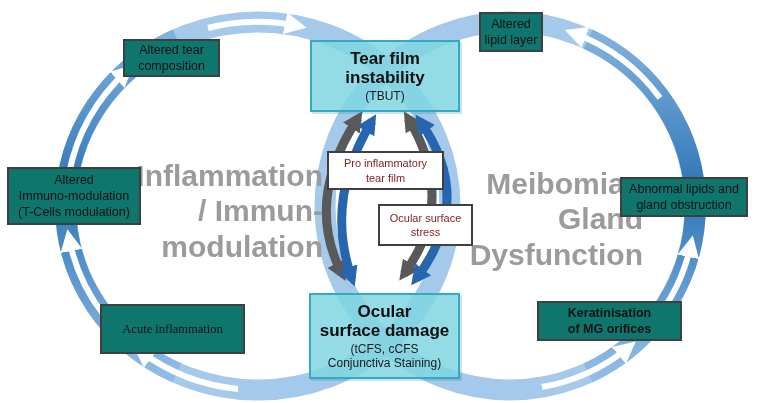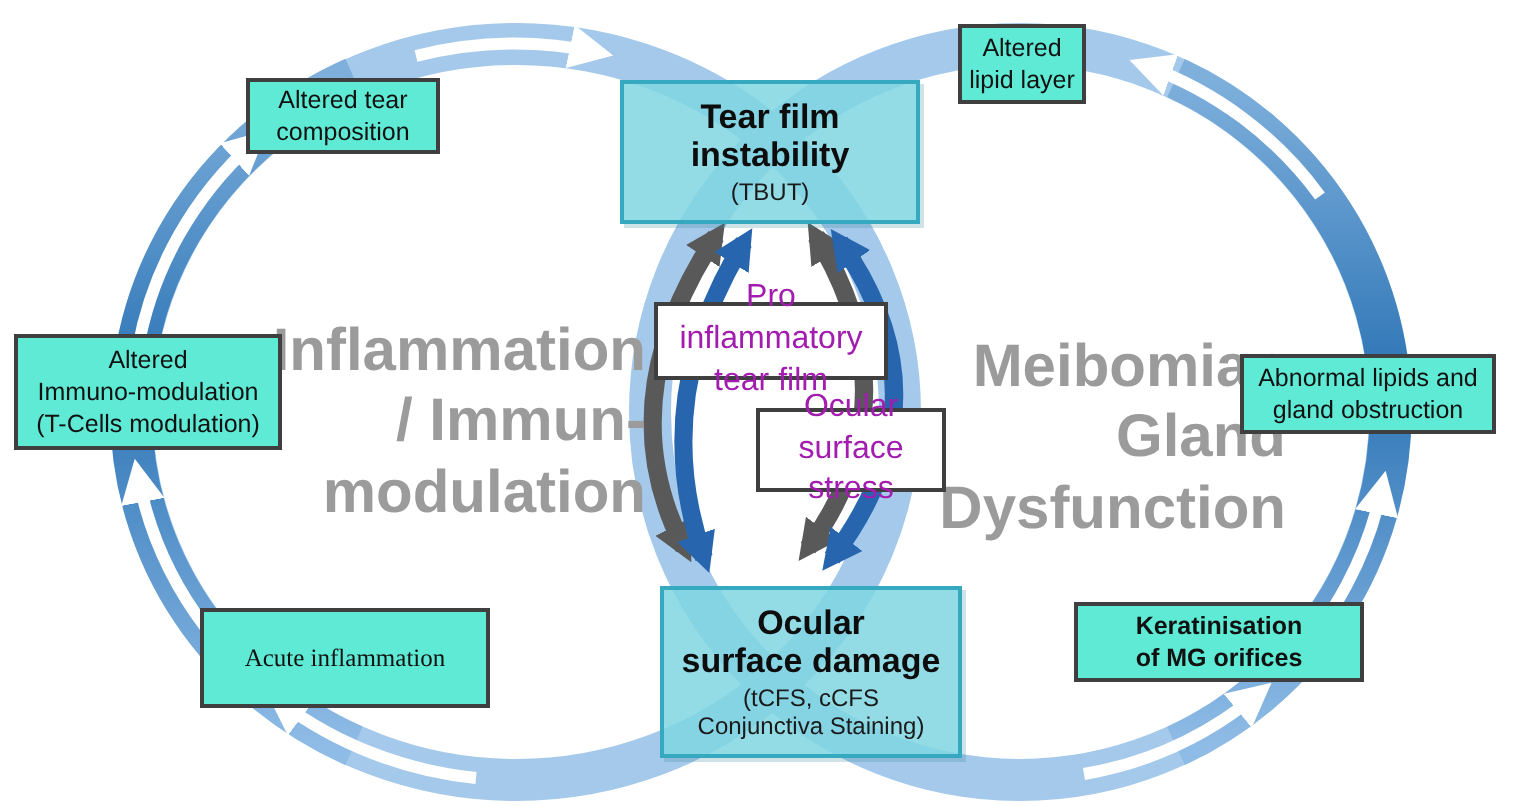--- a/index.html
+++ b/index.html
@@ -16,7 +16,7 @@
   .fill-gray{fill:var(--center_gray);}
   .fill-blue{fill:var(--center_blue);}
   .node{
-    position:absolute;background:#5eead4;border:2px solid var(--node_border);
+    position:absolute;background:#0f766e;border:2px solid var(--node_border);
     display:flex;align-items:center;justify-content:center;text-align:center;
     font-size:12.5px;line-height:1.3;color:#111;white-space:pre-line;
     box-sizing:border-box;padding:2px 3px;

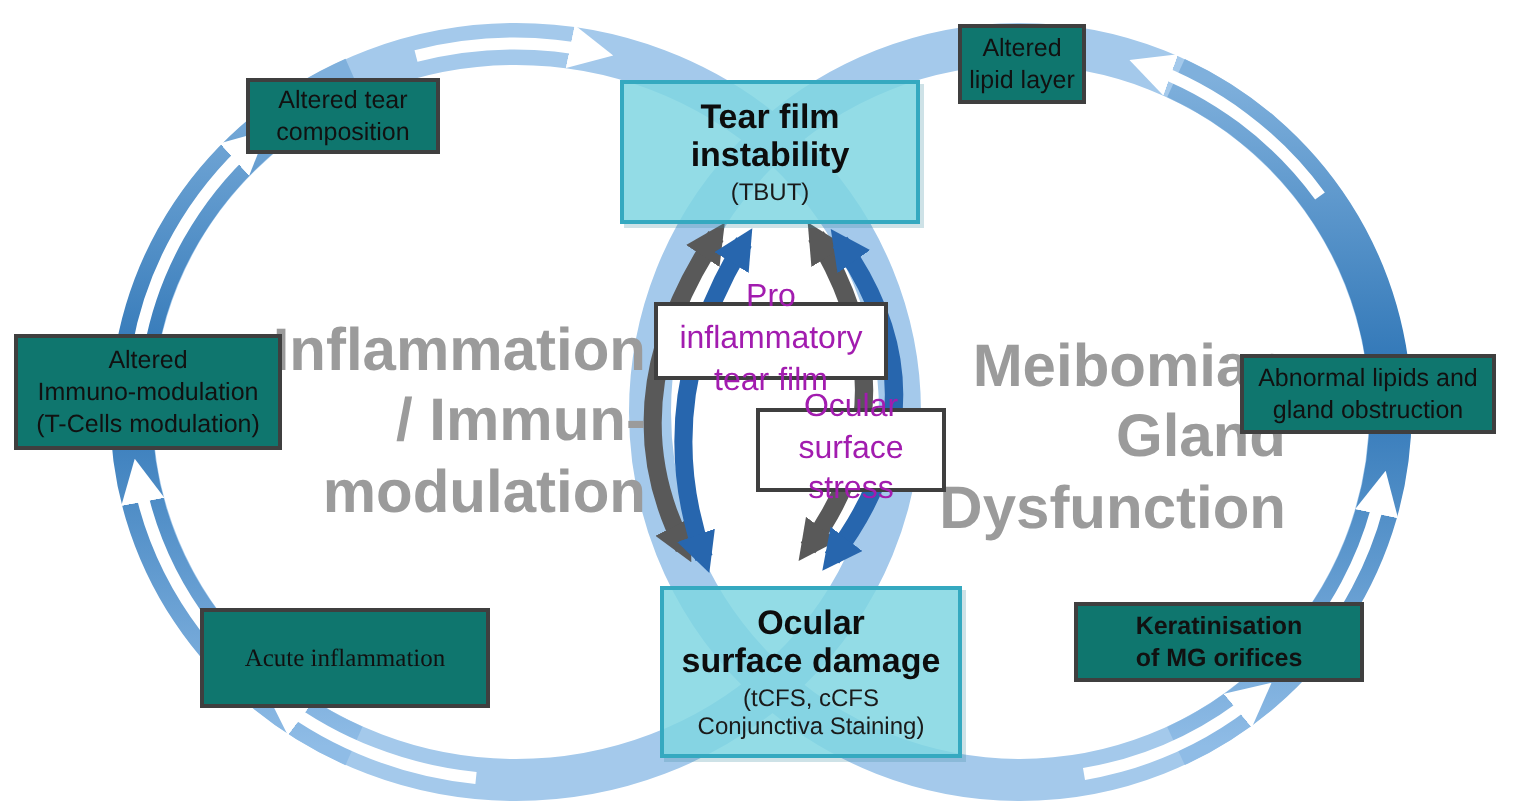--- a/index.html
+++ b/index.html
@@ -32,7 +32,7 @@
   .midbox{
     position:absolute;background:#ffffff;border:2px solid var(--node_border);
     display:flex;align-items:center;justify-content:center;text-align:center;
-    font-size:16px;line-height:1.3;color:#a21caf;white-space:pre-line;box-sizing:border-box;
+    font-size:11px;line-height:1.3;color:#7f1d1d;white-space:pre-line;box-sizing:border-box;
   }
   .cycle-label{
     position:absolute;color:var(--label_gray);font-weight:700;font-size:30px;

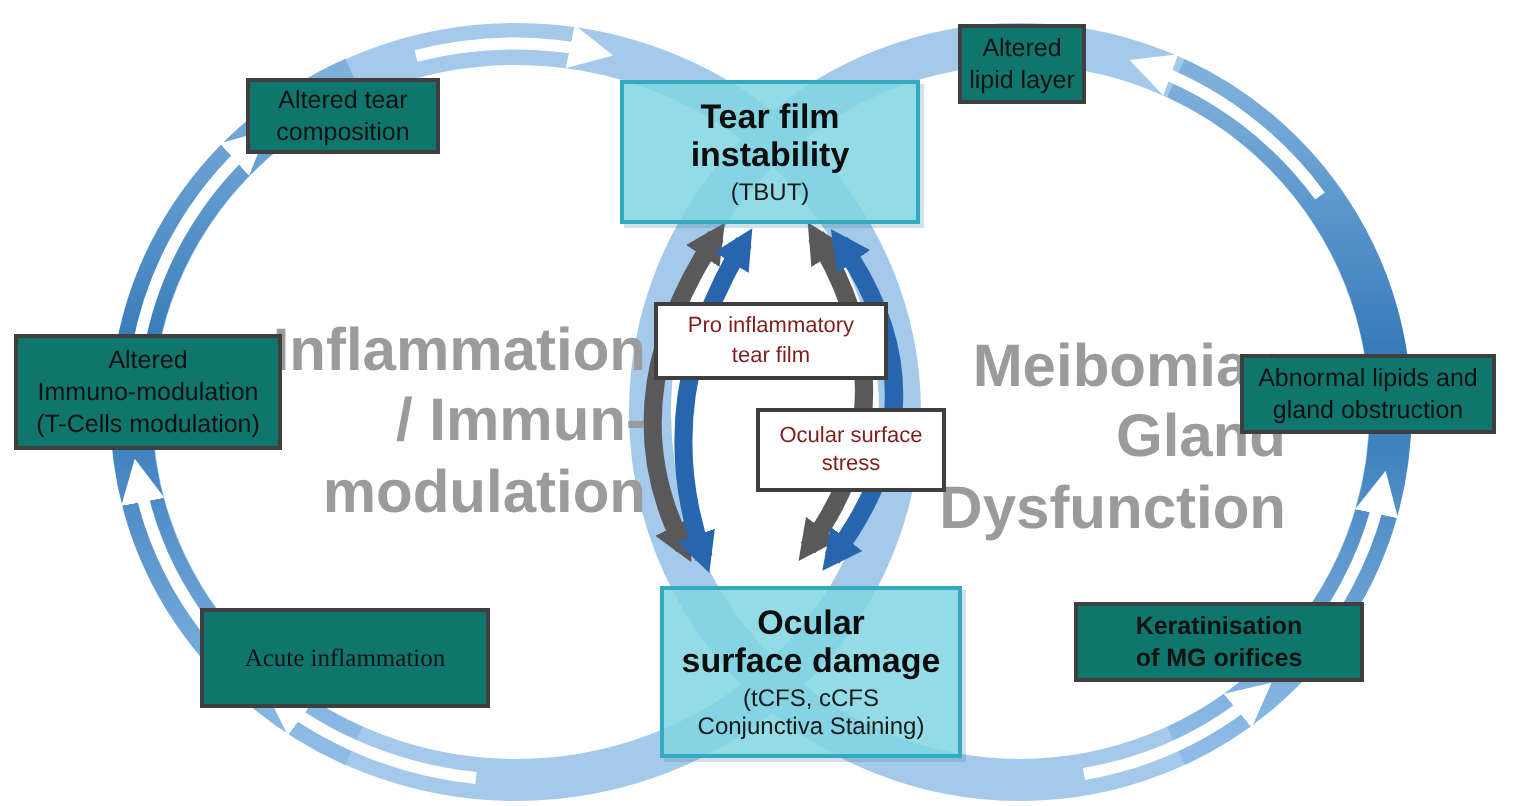--- a/index.html
+++ b/index.html
@@ -114,7 +114,7 @@
 instability</div>
     <div class="hub-sub">(TBUT)</div>
   </div>
-  <div class="hub" style="left:309px;top:293px;width:151px;height:86px;margin-left:21px;">
+  <div class="hub" style="left:309px;top:293px;width:151px;height:86px;">
     <div class="hub-title">Ocular
 surface damage</div>
     <div class="hub-sub">(tCFS, cCFS

